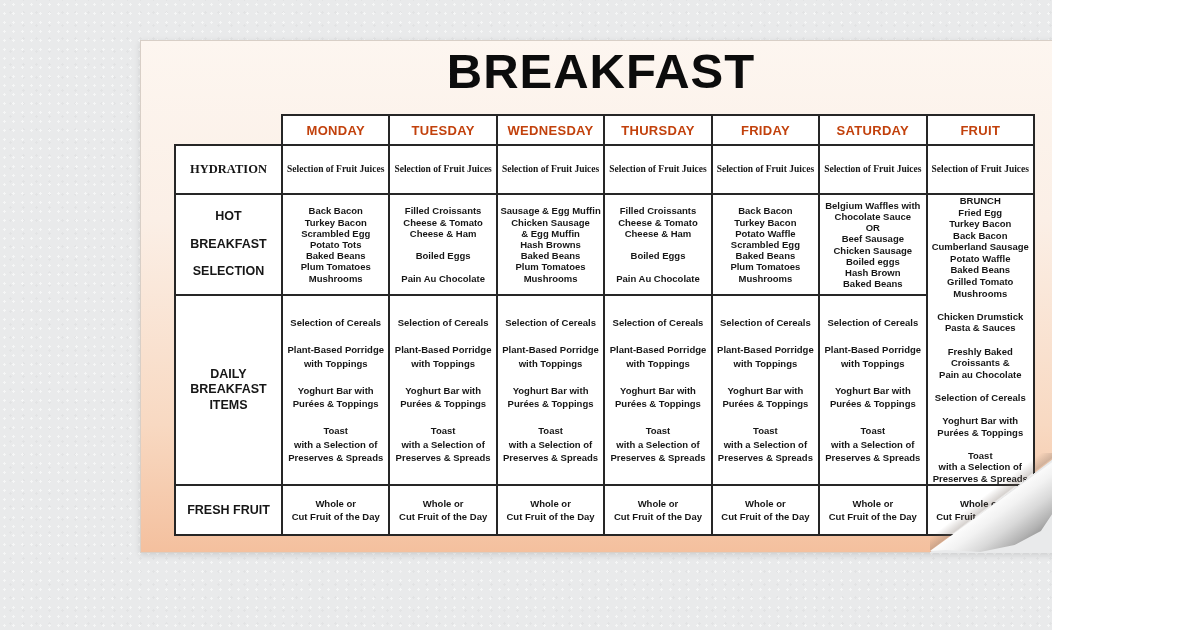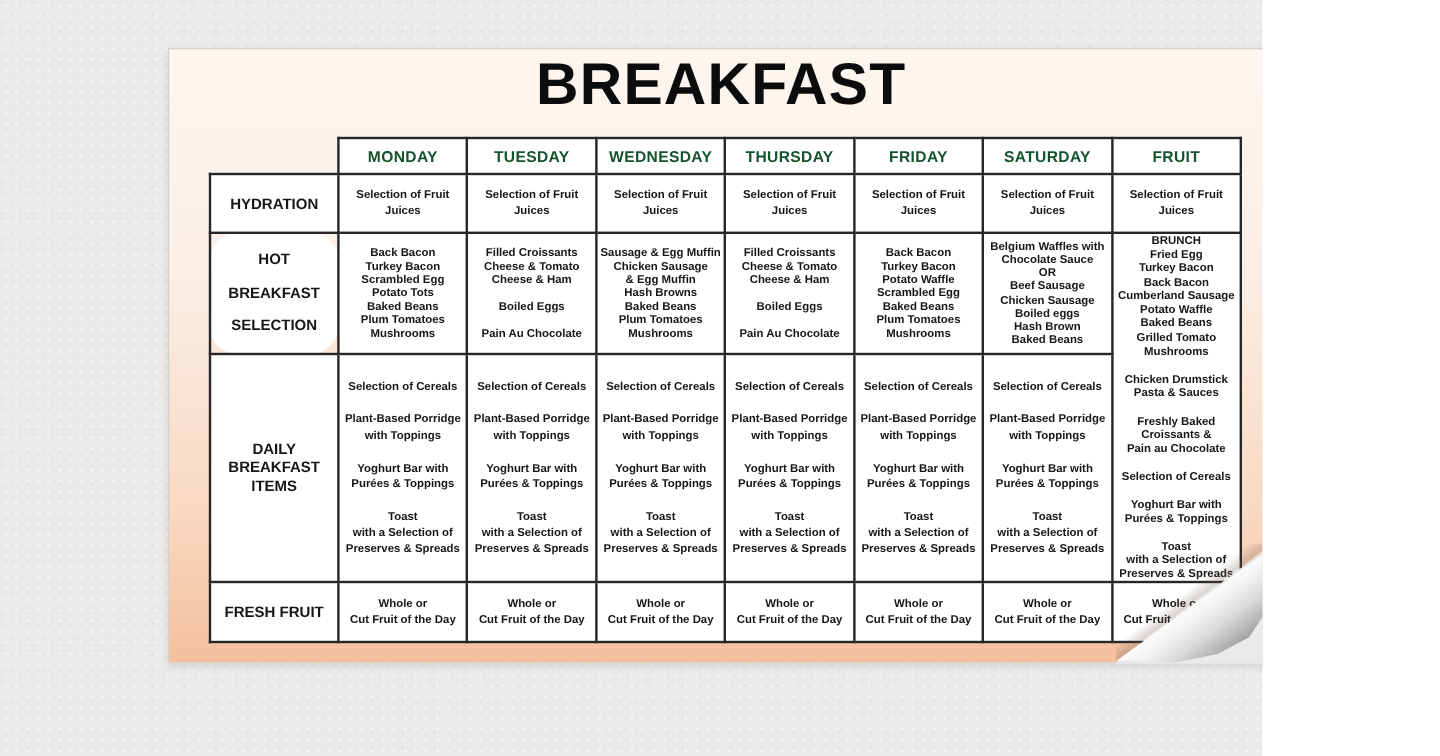--- a/index.html
+++ b/index.html
@@ -49,7 +49,7 @@
   tr.r-hot   { height:101px; }
   tr.r-daily { height:190px; }
   tr.r-fruit { height:50px; }
-  .menu th { font-size:13px; font-weight:bold; letter-spacing:.3px; color:#14532d; }
+  .menu th { font-size:13px; font-weight:bold; letter-spacing:.3px; color:#c2410c; }
   .lbl { font-size:12.5px; font-weight:bold; }
   .lbl-hot   { line-height:1.1;border-radius:23px; }
   .lbl-daily { line-height:1.25; }

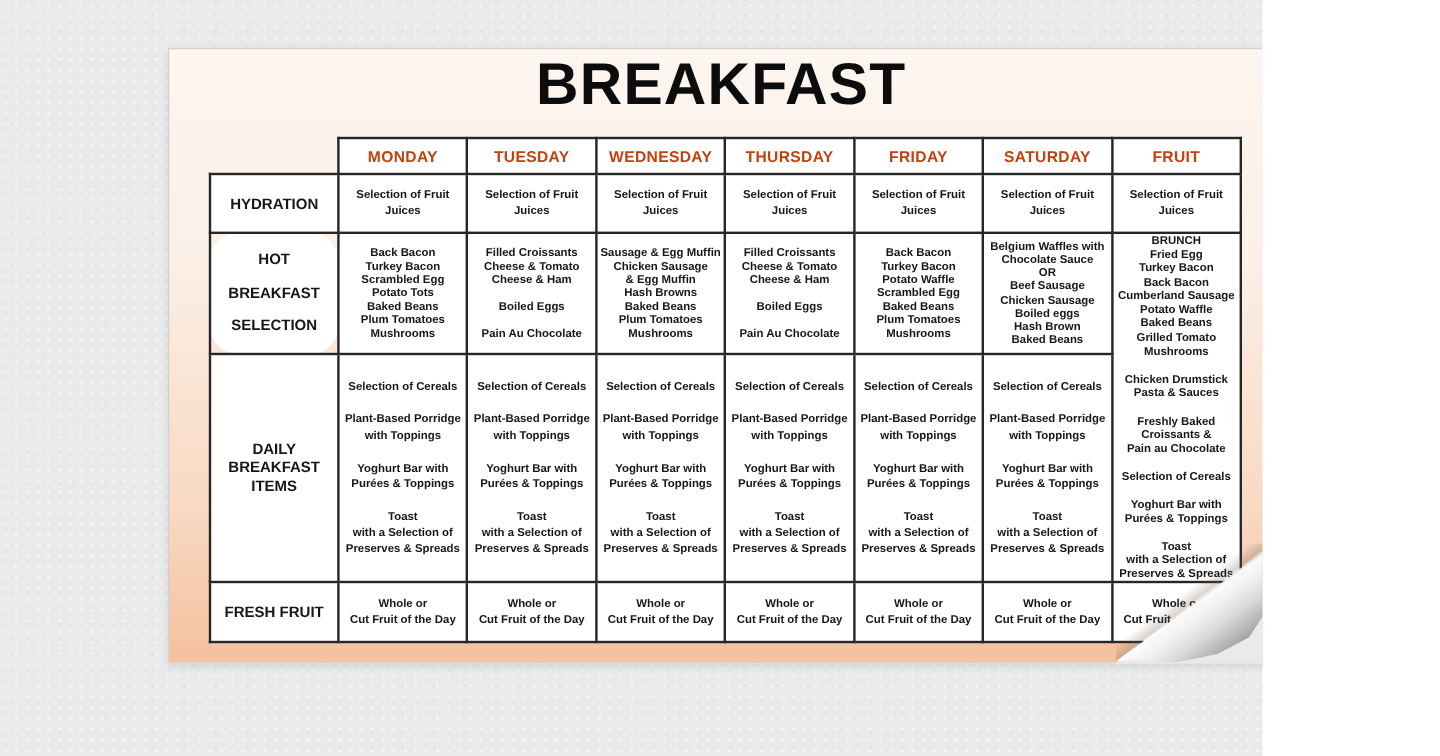--- a/index.html
+++ b/index.html
@@ -45,7 +45,7 @@
   }
   .menu td.corner { border:none; background:transparent; }
   tr.r-days  { height:30px; }
-  tr.r-hyd   { height:49px; }
+  tr.r-hyd   { height:49px;font-family:Liberation Serif, serif; }
   tr.r-hot   { height:101px; }
   tr.r-daily { height:190px; }
   tr.r-fruit { height:50px; }

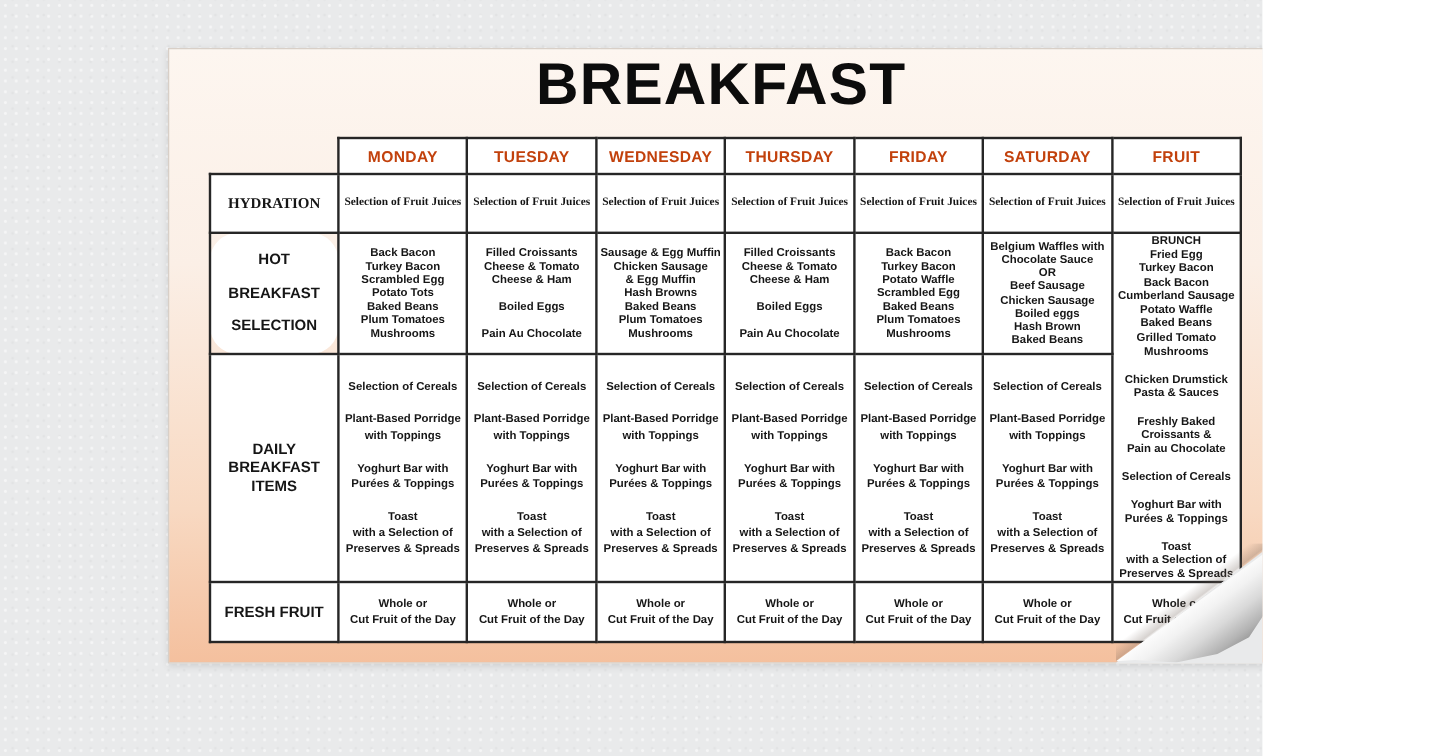--- a/index.html
+++ b/index.html
@@ -51,7 +51,7 @@
   tr.r-fruit { height:50px; }
   .menu th { font-size:13px; font-weight:bold; letter-spacing:.3px; color:#c2410c; }
   .lbl { font-size:12.5px; font-weight:bold; }
-  .lbl-hot   { line-height:1.1;border-radius:23px; }
+  .lbl-hot   { line-height:1.1; }
   .lbl-daily { line-height:1.25; }
   .cell { font-size:9.5px; font-weight:bold; line-height:1.35; }
   .pre  { white-space:pre-line; }

